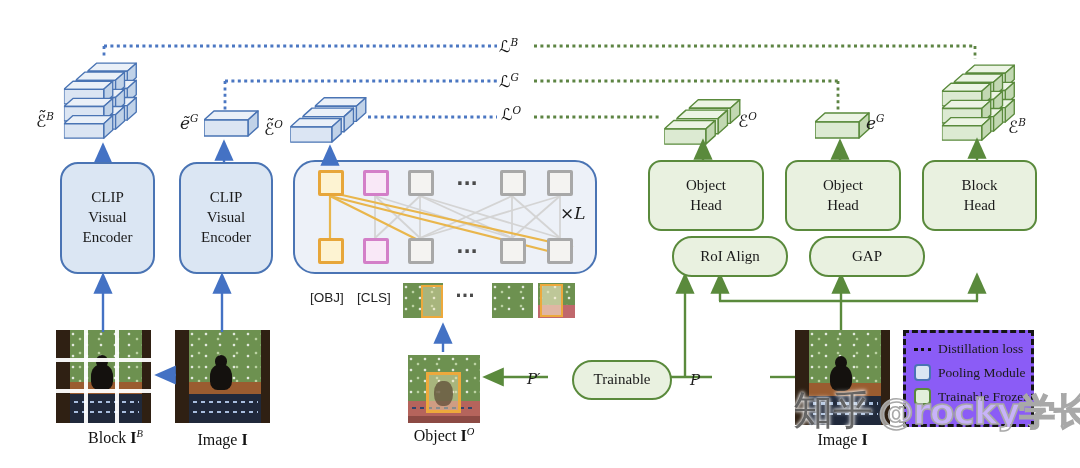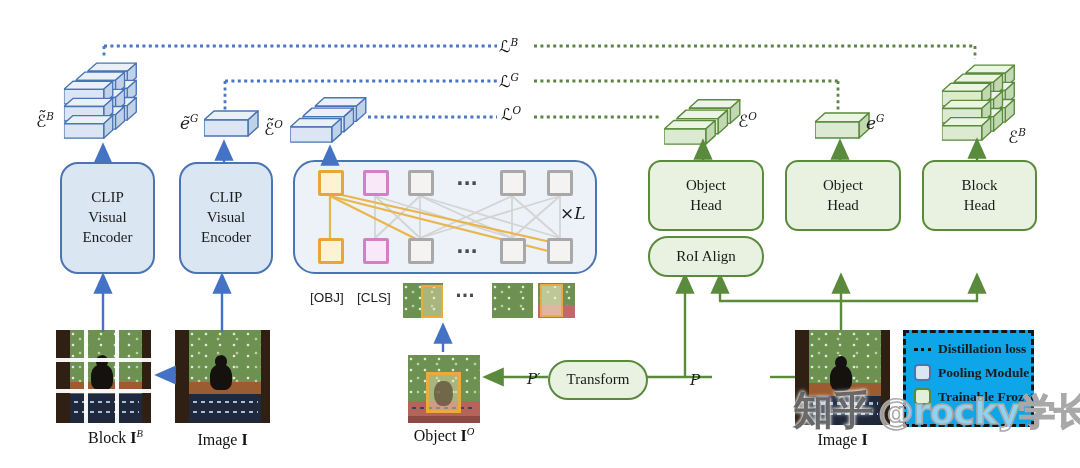--- a/index.html
+++ b/index.html
@@ -201,7 +201,7 @@
   <span class="mlabel" style="left:264px;top:118px"><span class="mbase">ℰ̃</span><sup>O</sup></span>
   <span class="mlabel" style="left:738px;top:110px"><span class="mbase">ℰ</span><sup>O</sup></span>
   <span class="mlabel" style="left:866px;top:112px"><span class="mbase">e</span><sup>G</sup></span>
-  <span class="mlabel" style="left:1008px;top:126px"><span class="mbase">ℰ</span><sup>B</sup></span>
+  <span class="mlabel" style="left:1008px;top:116px"><span class="mbase">ℰ</span><sup>B</sup></span>
 
   <span class="mlabel losslab" style="left:499px;top:36px"><span class="mbase">ℒ</span><sup>B</sup></span>
   <span class="mlabel losslab" style="left:499px;top:71px"><span class="mbase">ℒ</span><sup>G</sup></span>

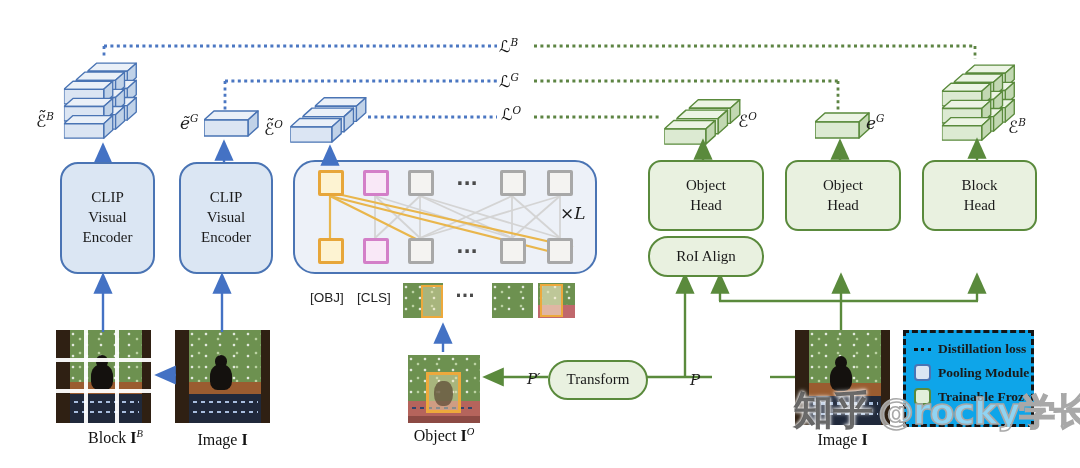--- a/index.html
+++ b/index.html
@@ -12,7 +12,7 @@
   .gbox{position:absolute;background:#e9f1e0;border:2.5px solid #5a8a3c;border-radius:13px;
         display:flex;align-items:center;justify-content:center;text-align:center;
         font-size:15px;line-height:1.3;white-space:pre-line;z-index:4;}
-  .gbox.small{border-radius:20px;}
+  .gbox.small{border-radius:20px;margin-left:24px;}
   
   .panel{position:absolute;left:293px;top:160px;width:300px;height:110px;background:#edf1f8;
          border:2.5px solid #4a74b4;border-radius:22px;z-index:2;}

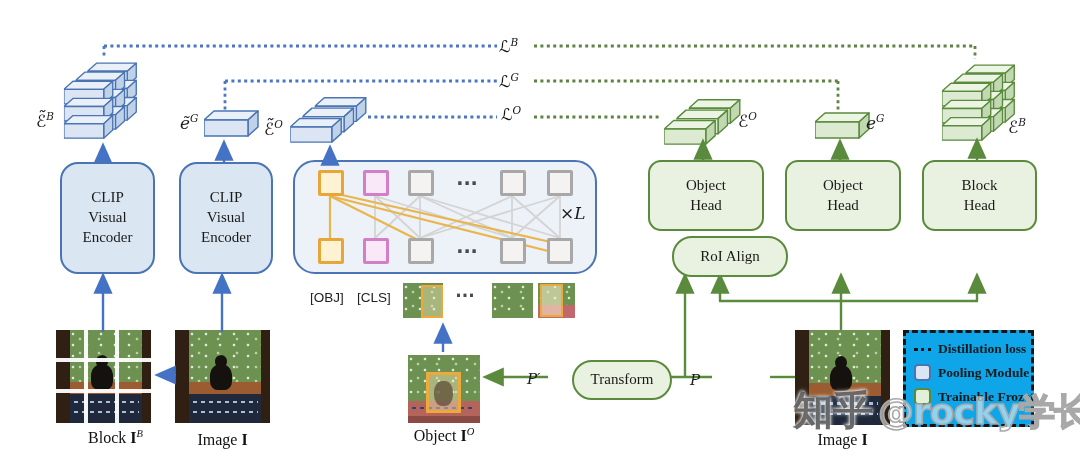--- a/index.html
+++ b/index.html
@@ -249,6 +249,7 @@
   <div class="gbox" style="left:922px;top:160px;width:111px;height:67px"><span>Block
 Head</span></div>
   <div class="gbox small" style="left:648px;top:236px;width:112px;height:37px"><span>RoI Align</span></div>
+  <div class="gbox small" style="left:785px;top:236px;width:112px;height:37px"><span>GAP</span></div>
   <div class="gbox small" style="left:548px;top:360px;width:96px;height:36px"><span>Transform</span></div>
 
   <span class="mlabel" style="left:527px;top:368px;font-size:15px"><span class="mbase">P′</span><sup></sup></span>

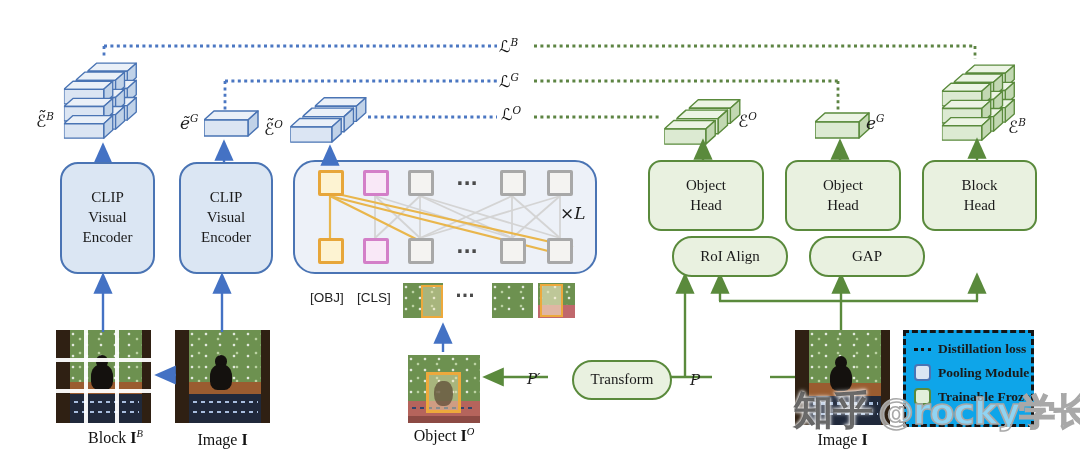--- a/index.html
+++ b/index.html
@@ -48,7 +48,7 @@
   .img-label sup{font-size:10.5px;font-style:italic;}
   
   .legend{position:absolute;left:903px;top:330px;width:131px;height:97px;border:3px dashed #151515;
-          background:#0ea5e9;z-index:6;box-sizing:border-box;padding:8px 8px 6px 8px;font-weight:bold;}
+          background:#8b5cf6;z-index:6;box-sizing:border-box;padding:8px 8px 6px 8px;}
   .legend-row{display:flex;align-items:center;margin-bottom:7px;}
   .legend-row .ltext{font-size:13.5px;margin-left:7px;white-space:nowrap;}
   .lic-dots{width:17px;height:3px;flex:0 0 17px;

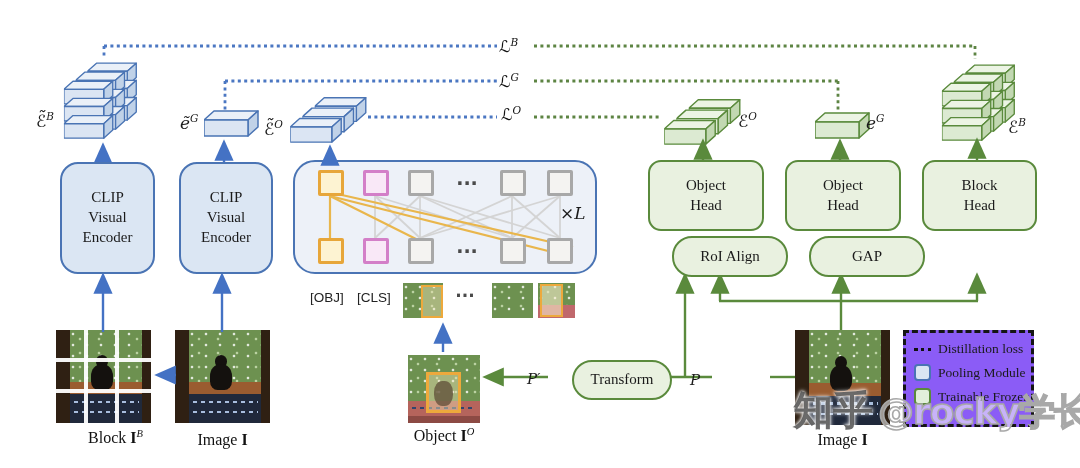--- a/index.html
+++ b/index.html
@@ -250,7 +250,7 @@
 Head</span></div>
   <div class="gbox small" style="left:648px;top:236px;width:112px;height:37px"><span>RoI Align</span></div>
   <div class="gbox small" style="left:785px;top:236px;width:112px;height:37px"><span>GAP</span></div>
-  <div class="gbox small" style="left:548px;top:360px;width:96px;height:36px"><span>Transform</span></div>
+  <div class="gbox small" style="left:548px;top:360px;width:96px;height:36px"><span>Trainable</span></div>
 
   <span class="mlabel" style="left:527px;top:368px;font-size:15px"><span class="mbase">P′</span><sup></sup></span>
   <span class="mlabel" style="left:690px;top:369px;font-size:15px"><span class="mbase">P</span><sup></sup></span>

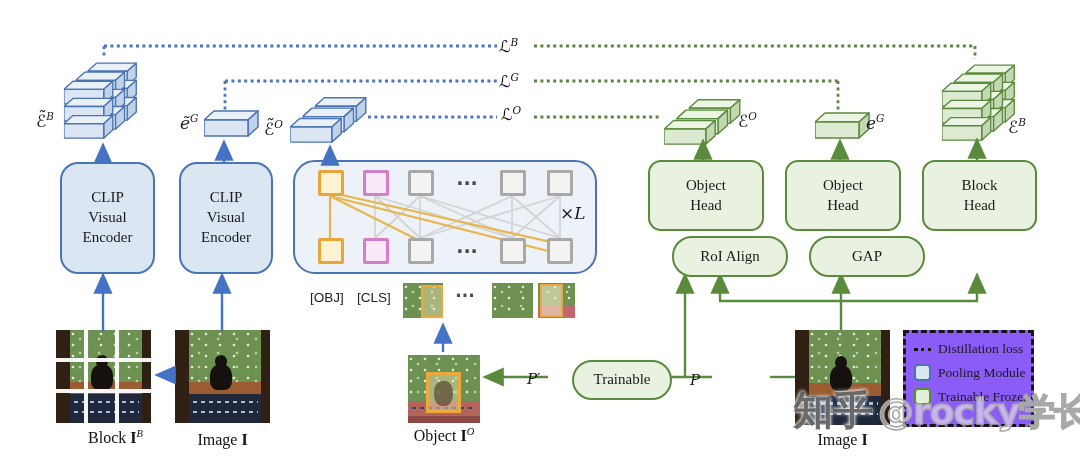--- a/index.html
+++ b/index.html
@@ -59,7 +59,7 @@
   
   .watermark{position:absolute;left:793px;top:383px;width:290px;z-index:9;white-space:nowrap;
              font-family:"DejaVu Sans",sans-serif;}
-  .wm-brand{font-size:40px;font-weight:bold;color:rgba(70,70,70,.8);
+  .wm-brand{font-size:40px;font-weight:normal;color:rgba(70,70,70,.8);
             text-shadow:0 0 3px #fff,0 0 5px #fff;}
   .wm-handle{font-size:36px;font-weight:bold;color:rgba(252,252,252,.55);
              -webkit-text-stroke:1.6px #a8a8a8;letter-spacing:-1px;}

